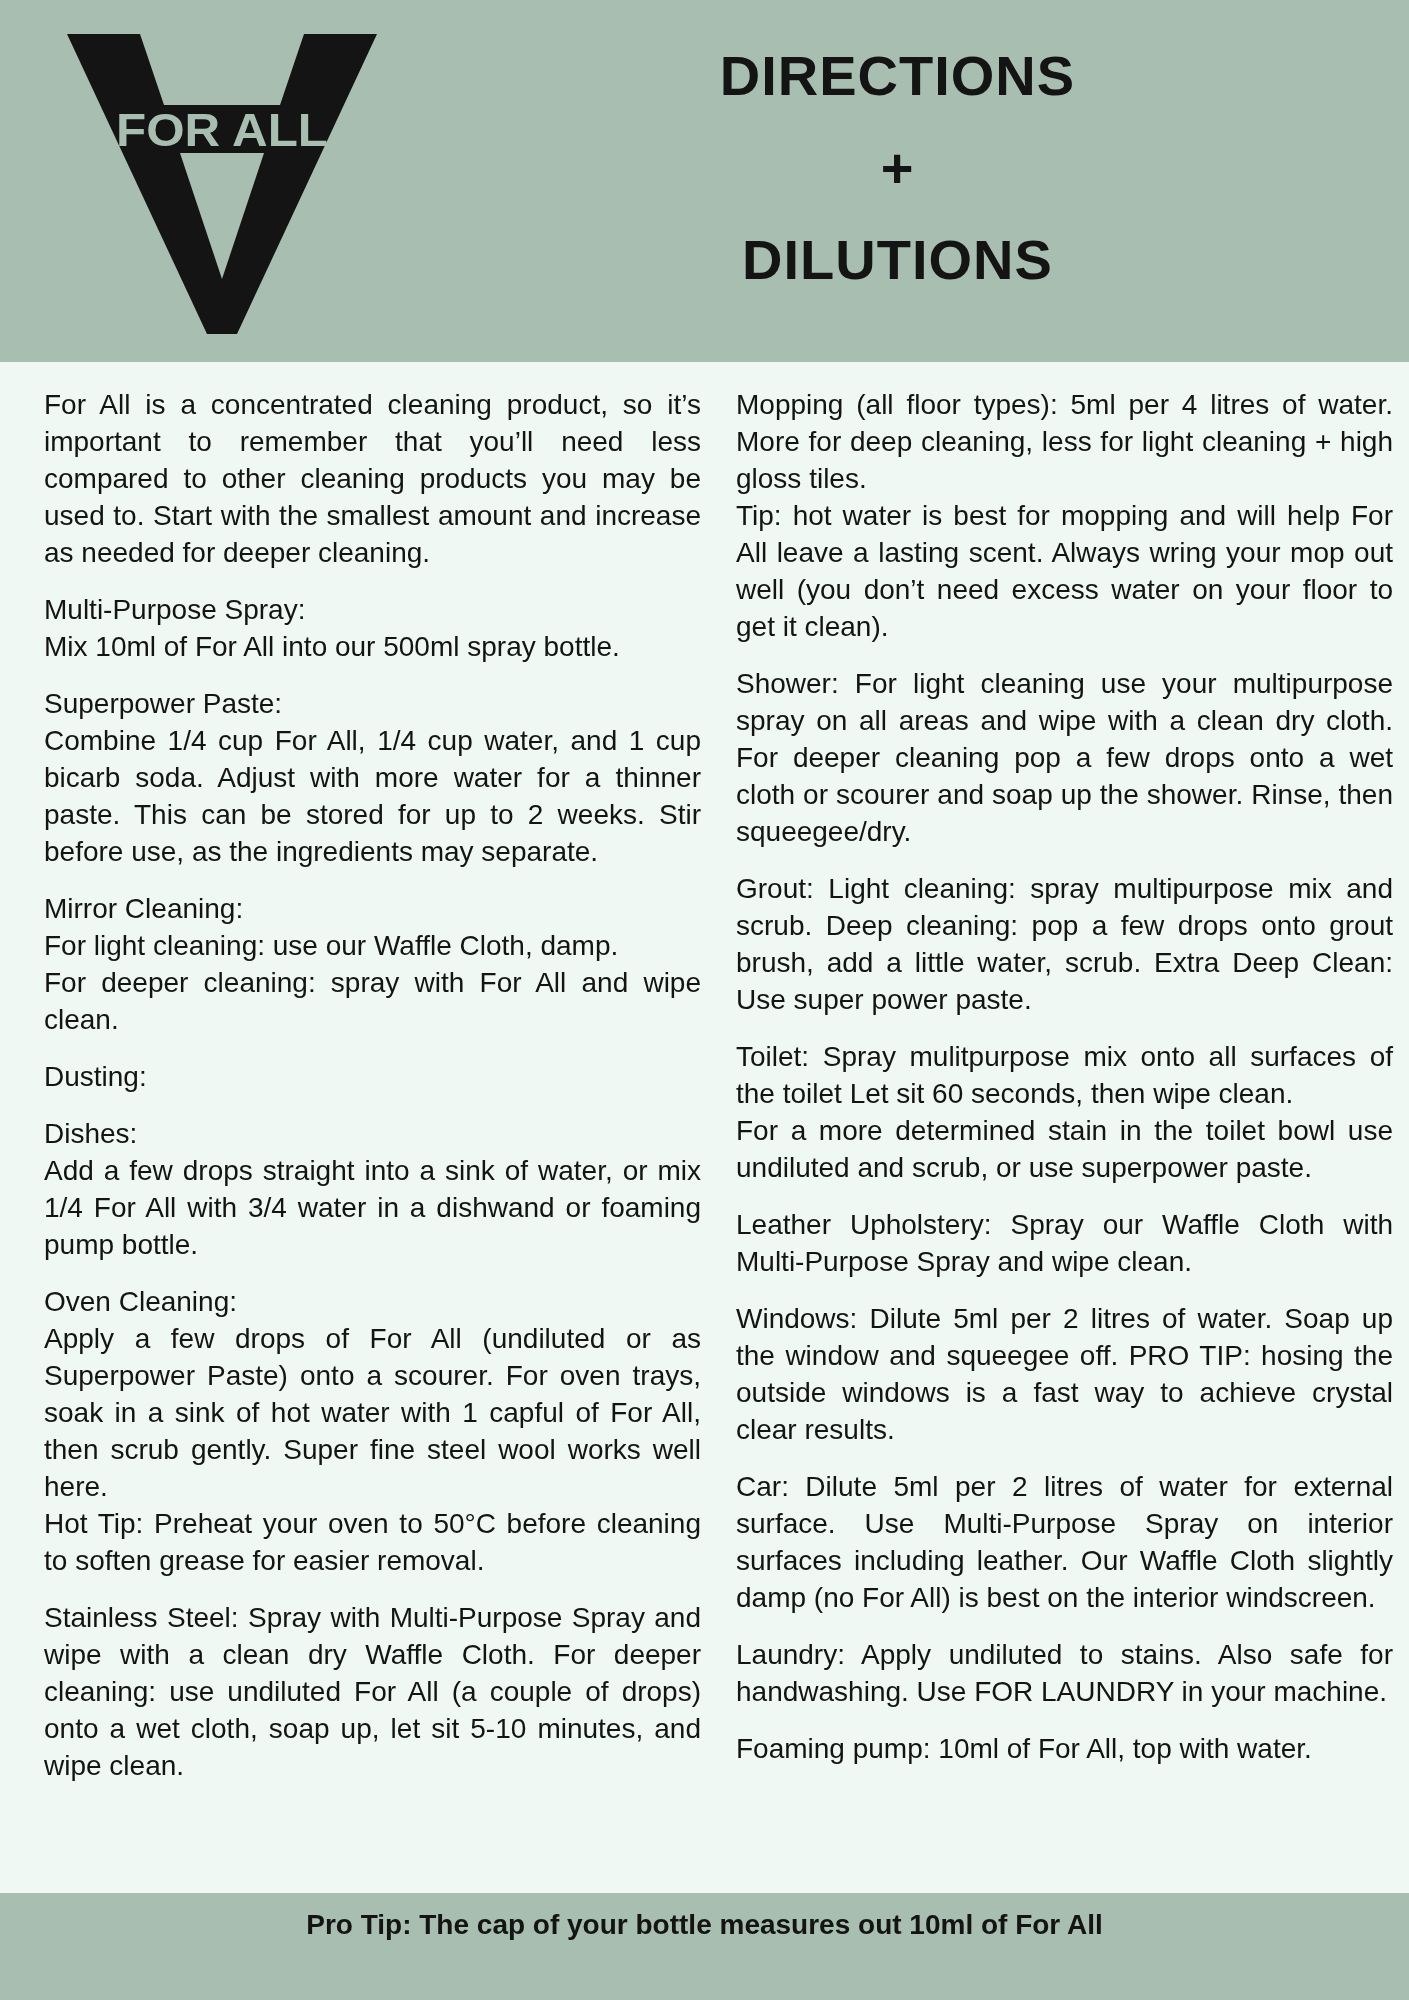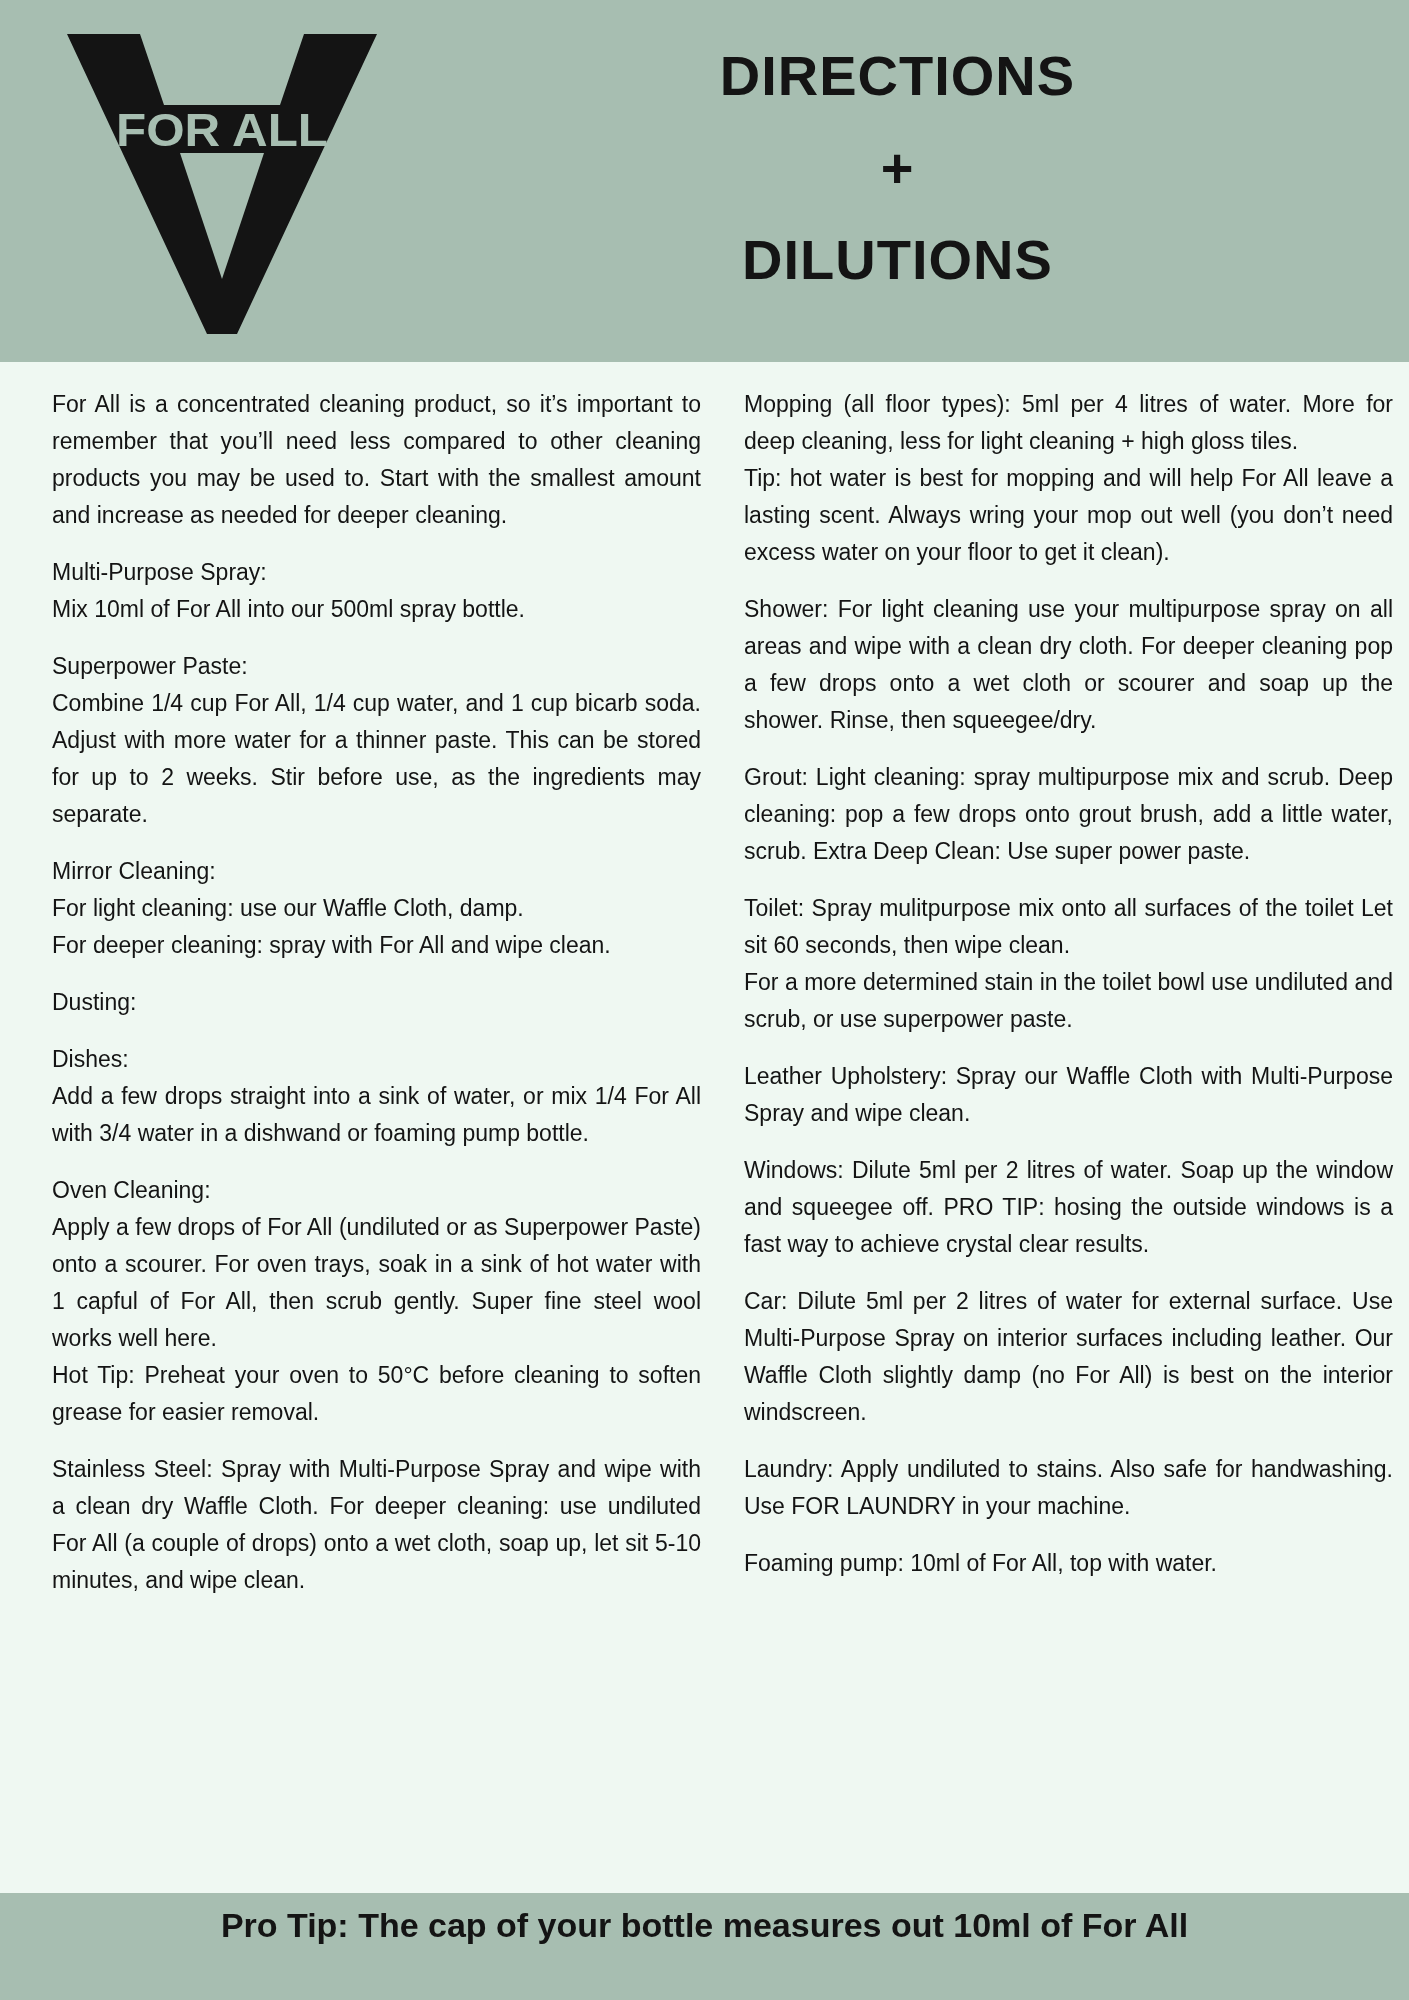--- a/index.html
+++ b/index.html
@@ -51,10 +51,10 @@
   }
   .col{width:665px;flex:0 0 665px;}
   .col p.section{
-    font-size:23px;
+    font-size:28px;
     line-height:37px;
     text-align:justify;
-    margin:0 0 20px 16px;
+    margin:0 0 20px 8px;
   }
   .col p.section strong{font-weight:normal;}
   

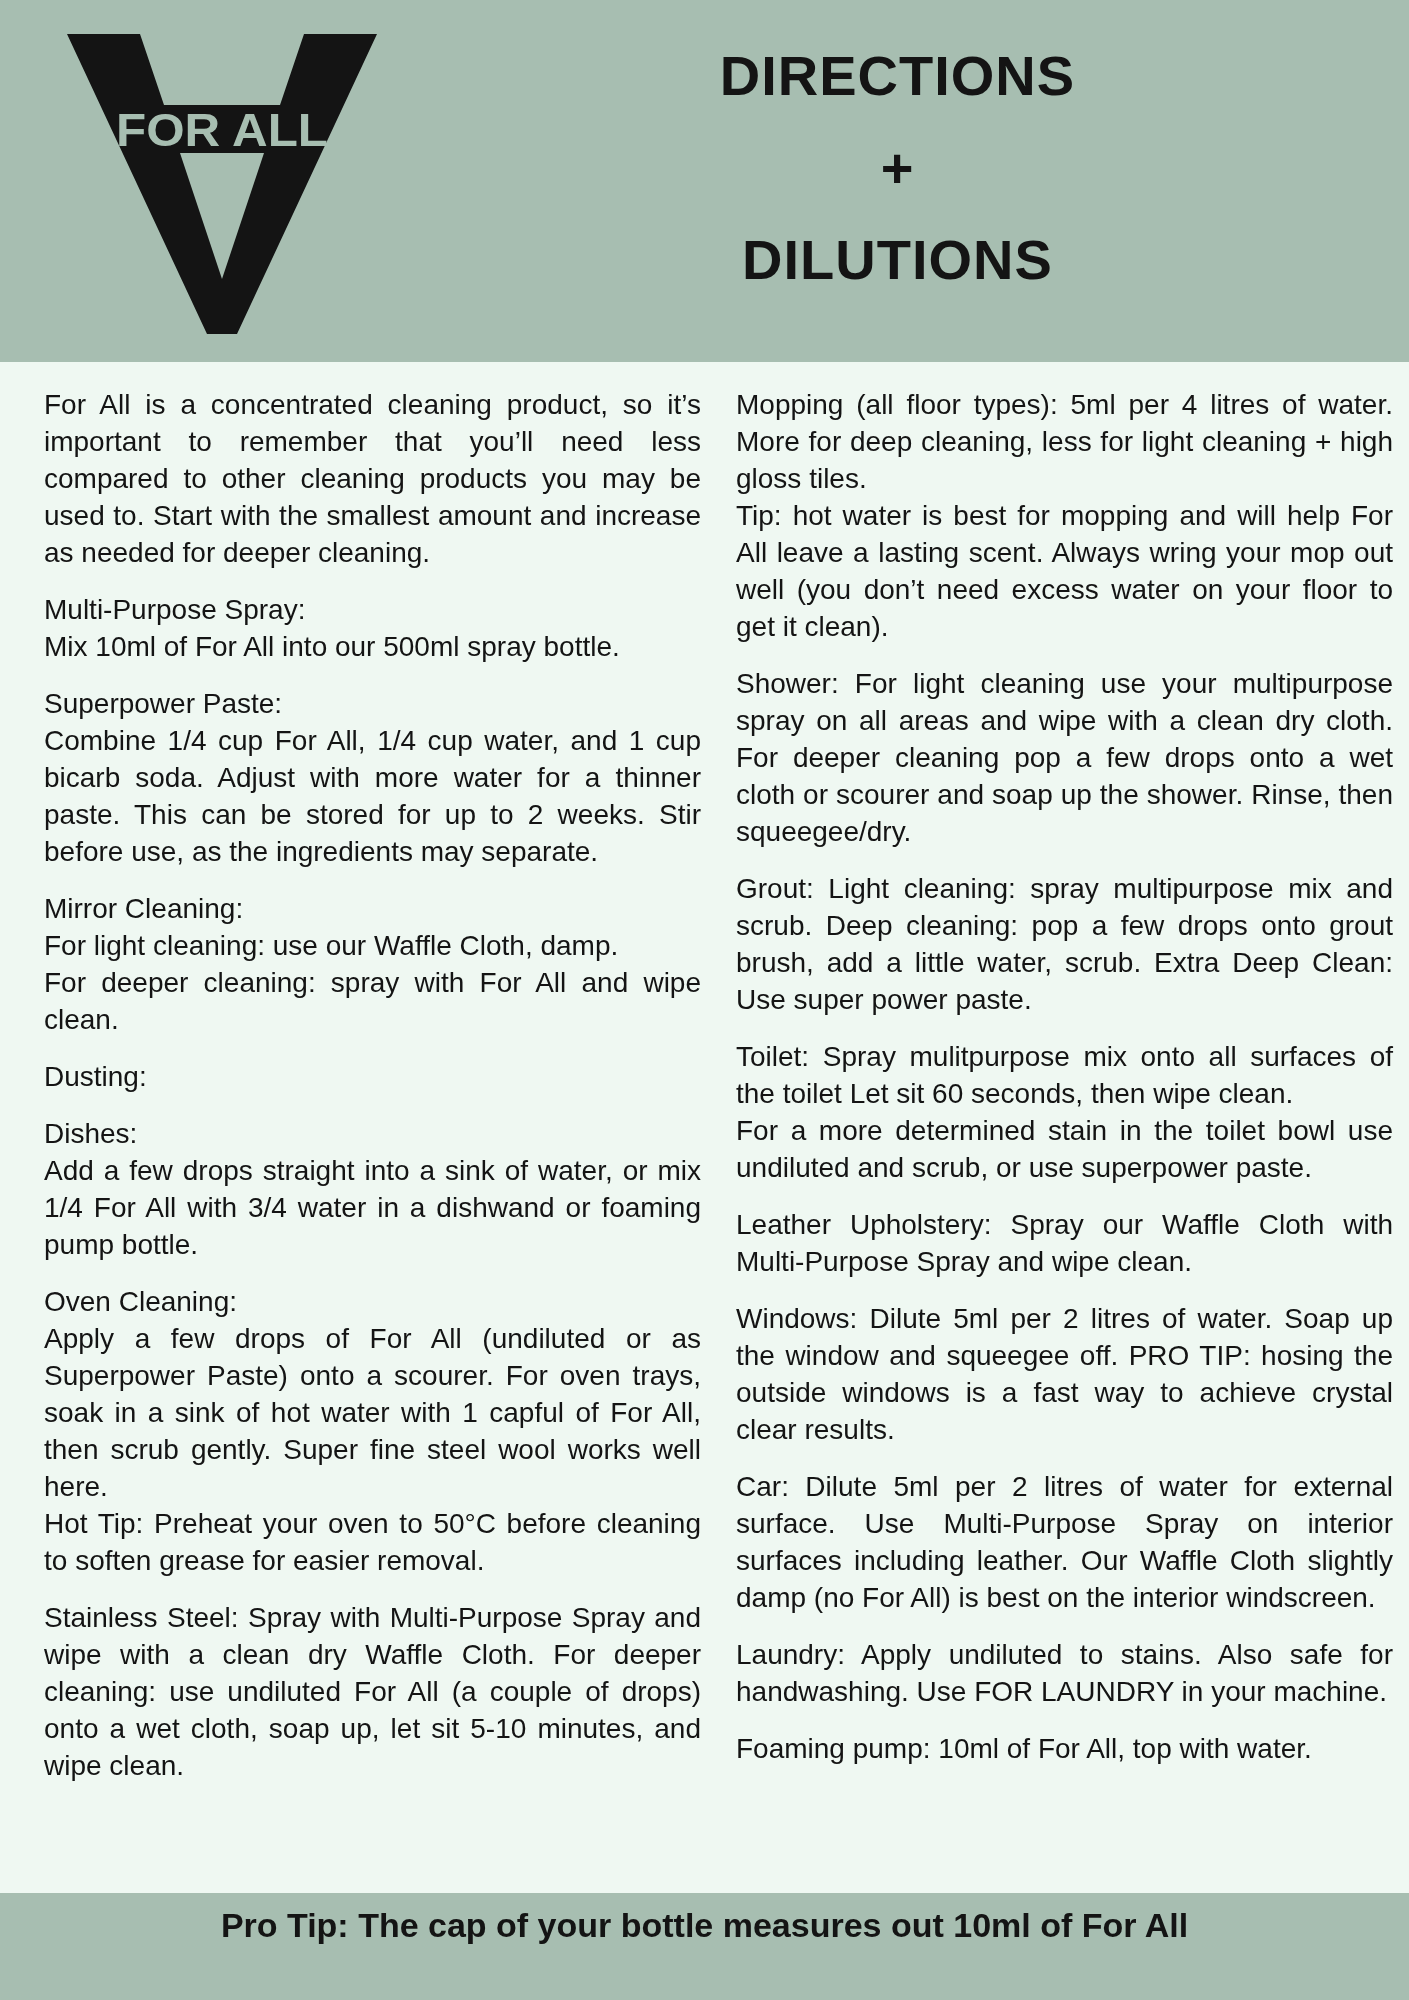--- a/index.html
+++ b/index.html
@@ -63,7 +63,7 @@
     background:var(--green);
     text-align:center;
     font-weight:bold;
-    font-size:34px;
+    font-size:28px;
     line-height:46px;
     padding-top:9px;
     color:var(--ink);

